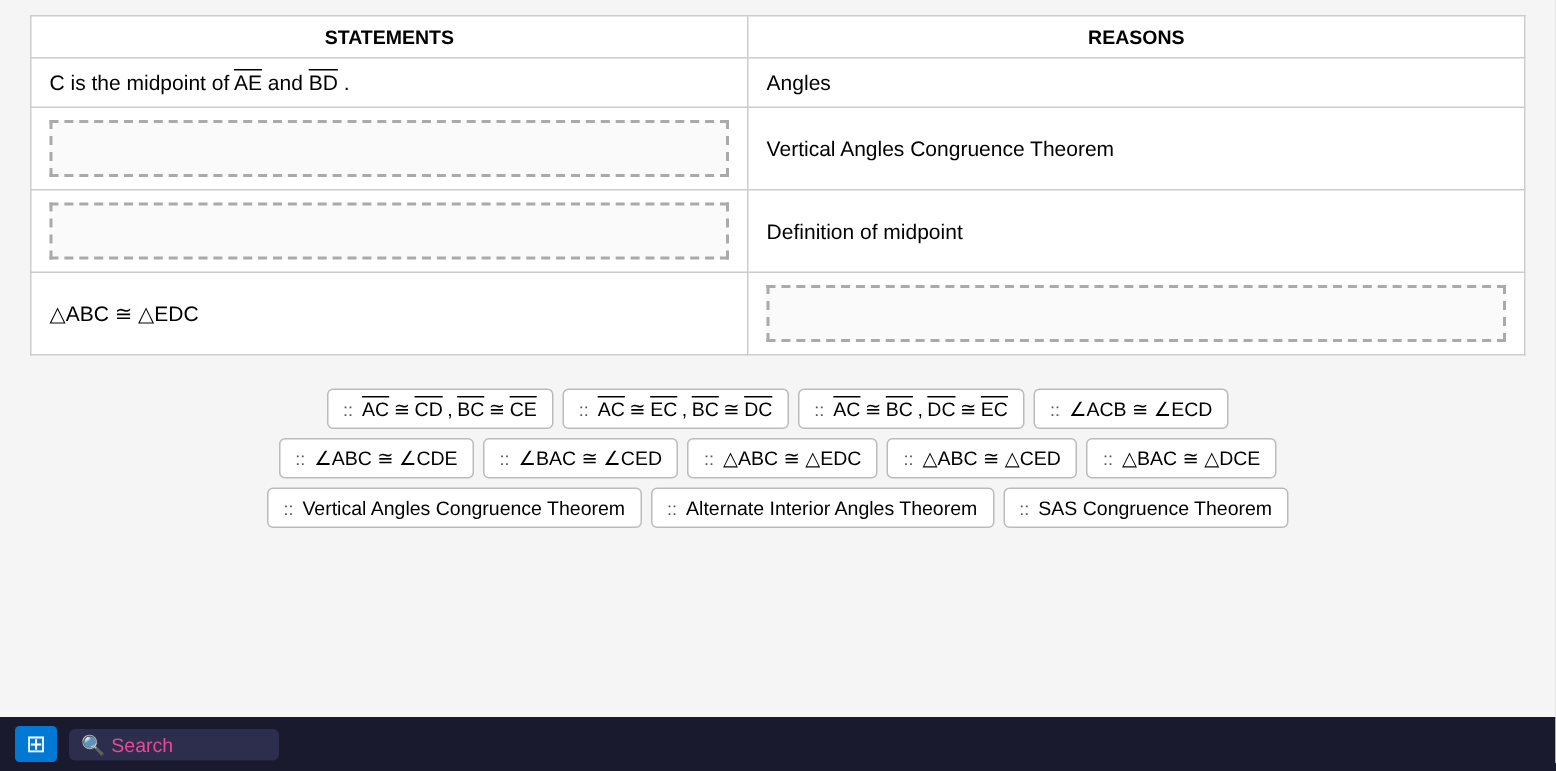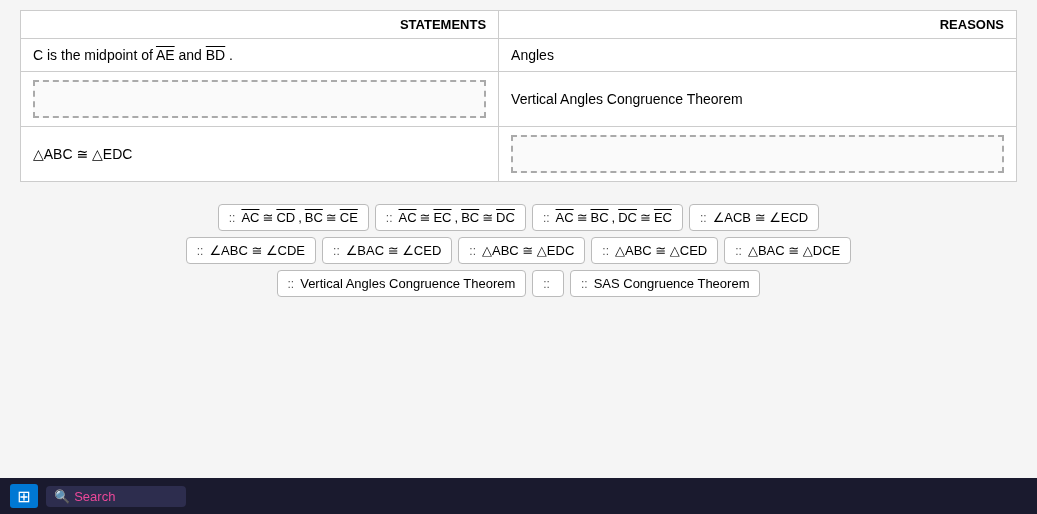--- a/index.html
+++ b/index.html
@@ -32,7 +32,7 @@
 
     .proof-table th {
       background: white;
-      text-align: right;
+      text-align: center;
       padding: 6px 12px;
       font-weight: bold;
       font-size: 13px;

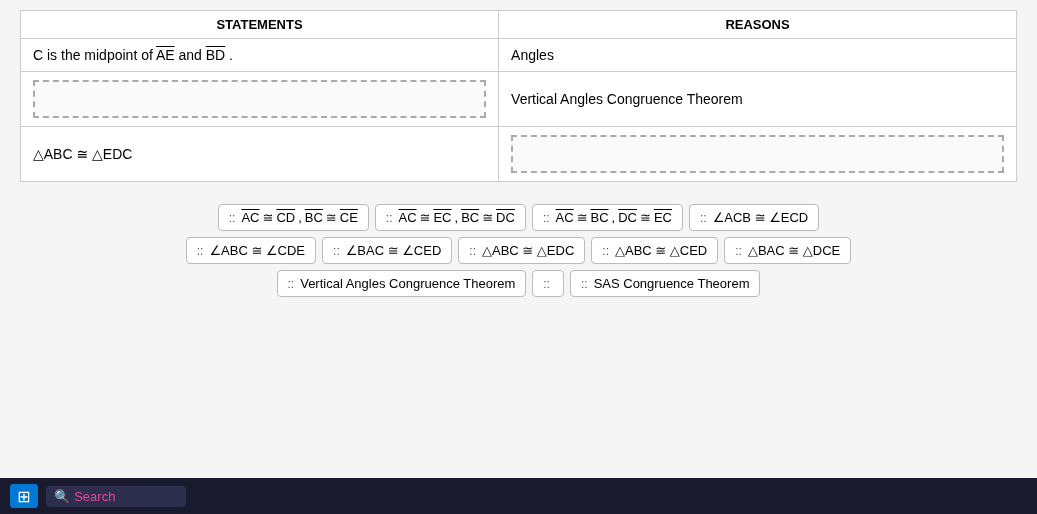--- a/index.html
+++ b/index.html
@@ -174,6 +174,14 @@
         </td>
       </tr>
 
+      <tr>
+        <td class="statement-col">
+          <span class="dashed-box"></span>
+        </td>
+        <td class="reason-col">
+          <span>Definition of midpoint</span>
+        </td>
+      </tr>
 
       <tr>
         <td class="statement-col">

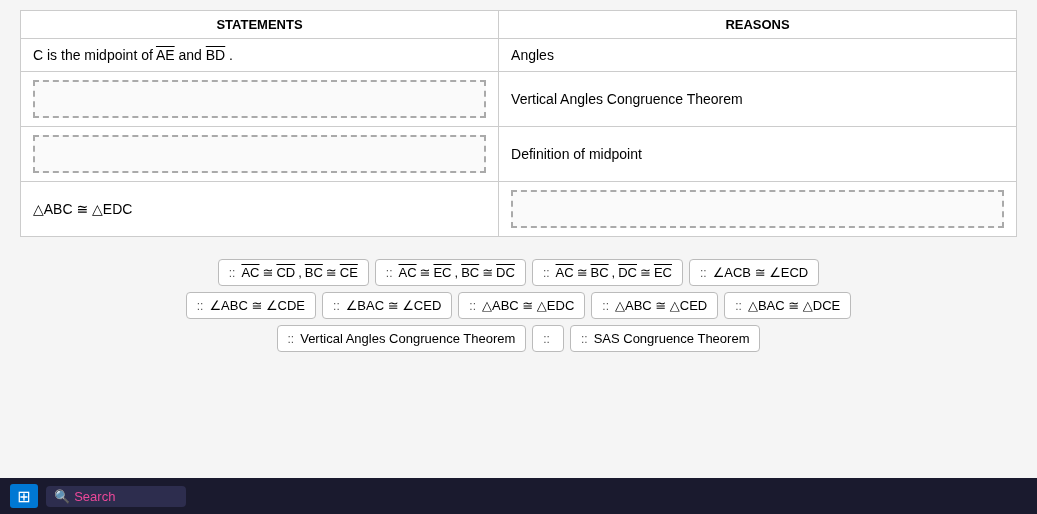--- a/index.html
+++ b/index.html
@@ -276,6 +276,7 @@
 
       <div class="chip">
         <span class="chip-handle">::</span>
+        <span>Alternate Interior Angles Theorem</span>
       </div>
 
       <div class="chip">

